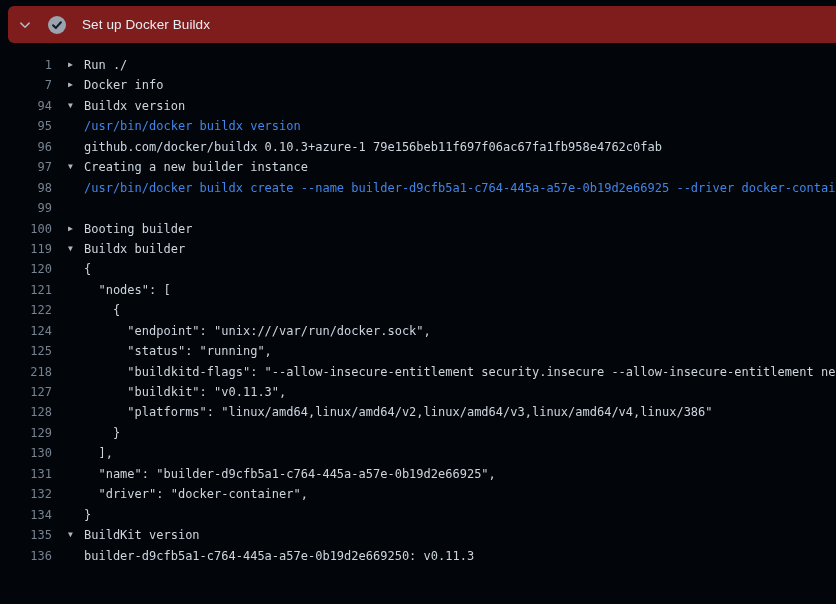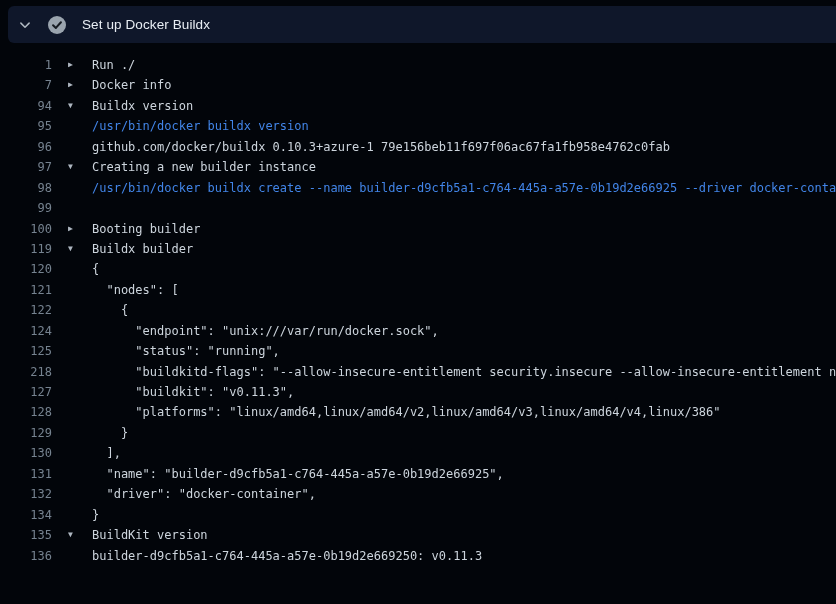--- a/index.html
+++ b/index.html
@@ -23,7 +23,7 @@
     left: 8px;
     right: 0;
     height: 37px;
-    background: #0f172a;
+    background: #7f1d1d;
     border-radius: 6px 0 0 6px;
     display: flex;
     align-items: center;

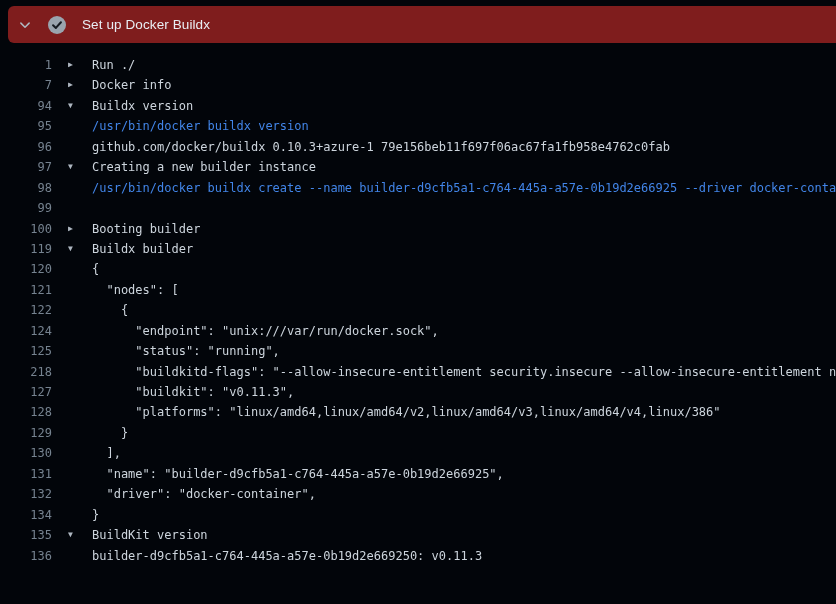--- a/index.html
+++ b/index.html
@@ -85,7 +85,6 @@
   .content {
     color: #cdd5dd;
     overflow: hidden;
-    margin-left: 8px;
   }
   .row.group .content { cursor: pointer; }
   .row.command .content { color: #4285e8; }

